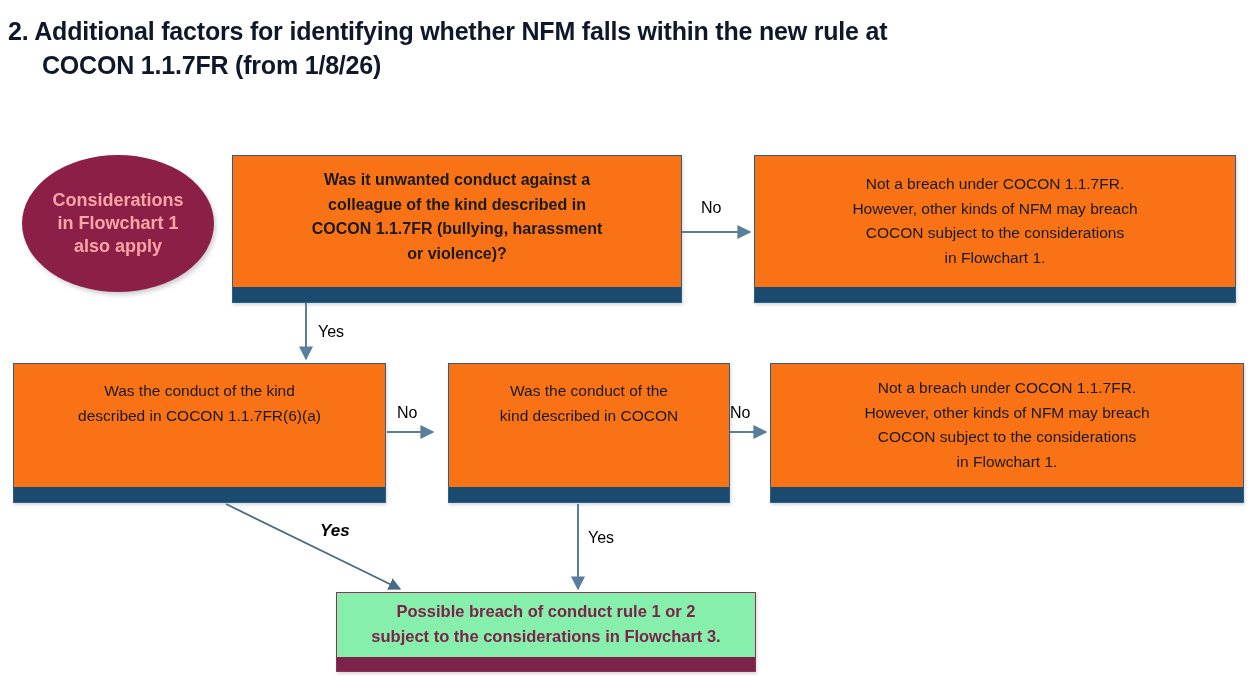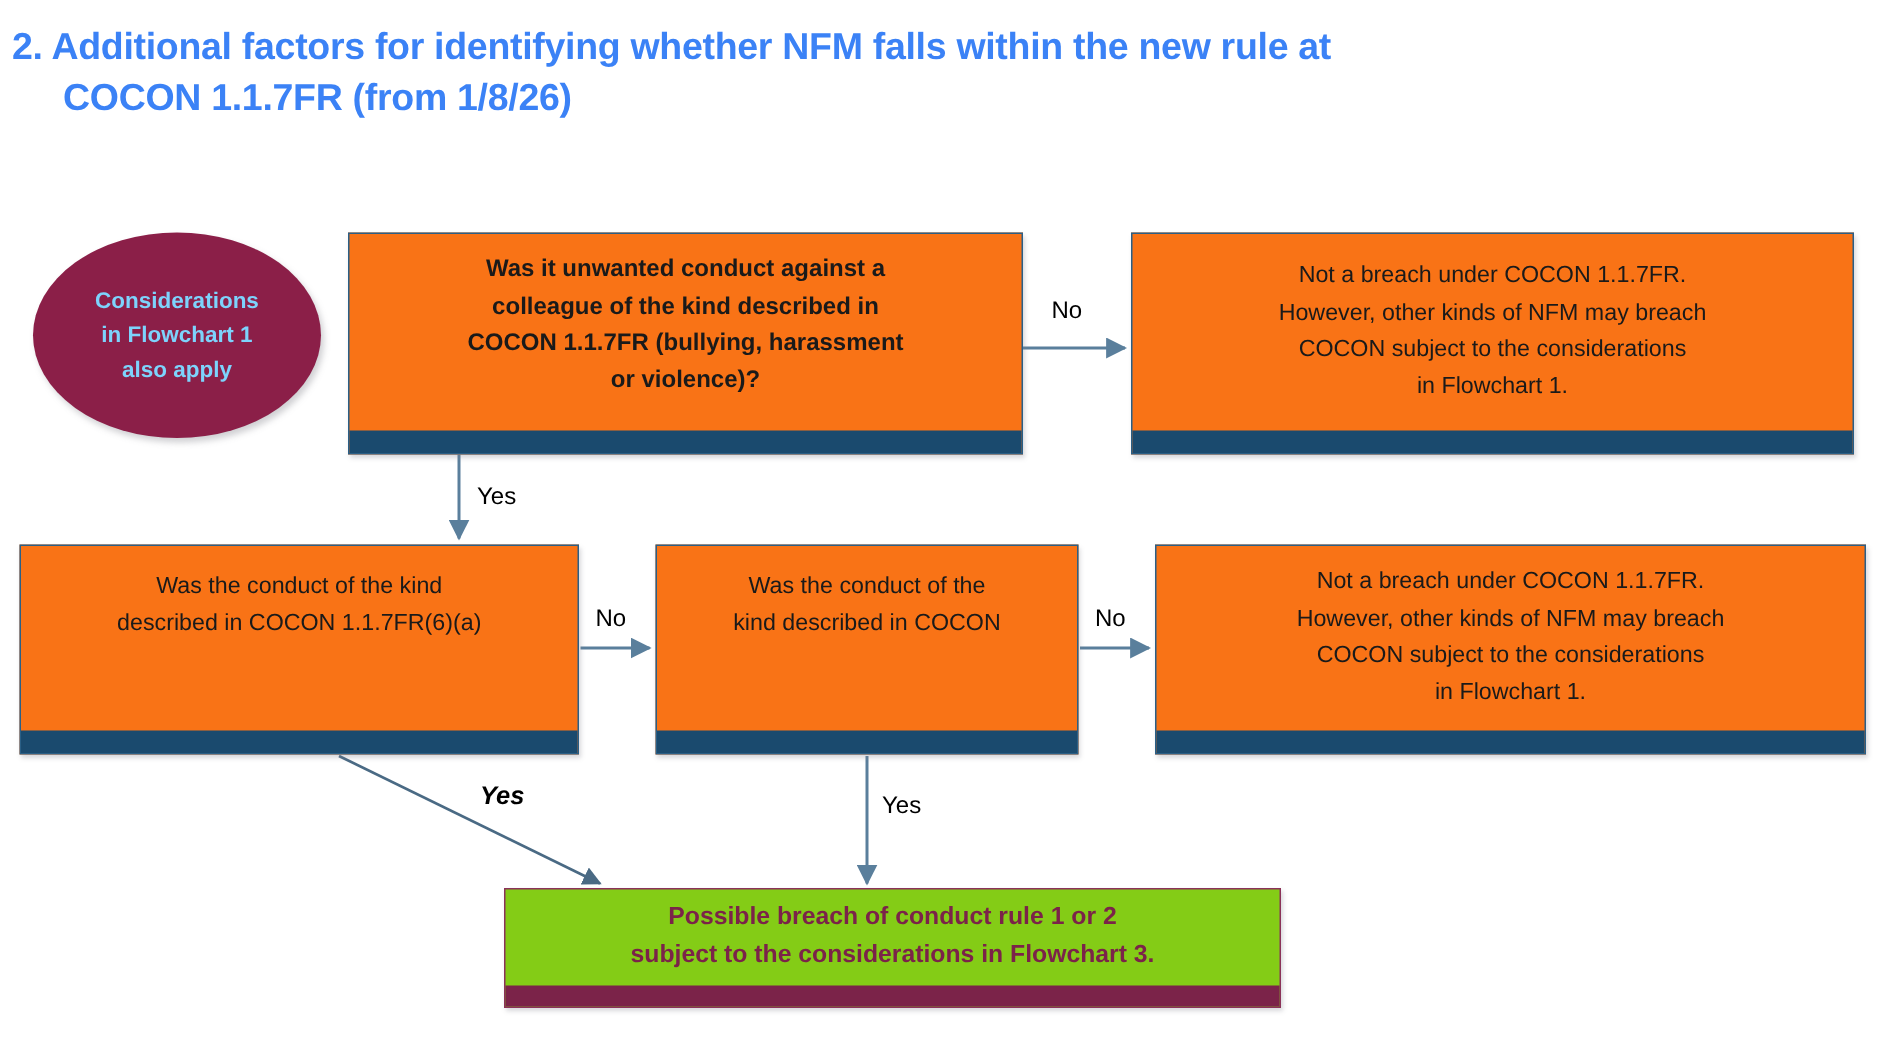--- a/index.html
+++ b/index.html
@@ -27,7 +27,7 @@
     font-size: 25px;
     font-weight: bold;
     letter-spacing: -0.2px;
-    color: #3b82f6;
+    color: #0f172a;
     line-height: 34px;
     white-space: nowrap;
   }

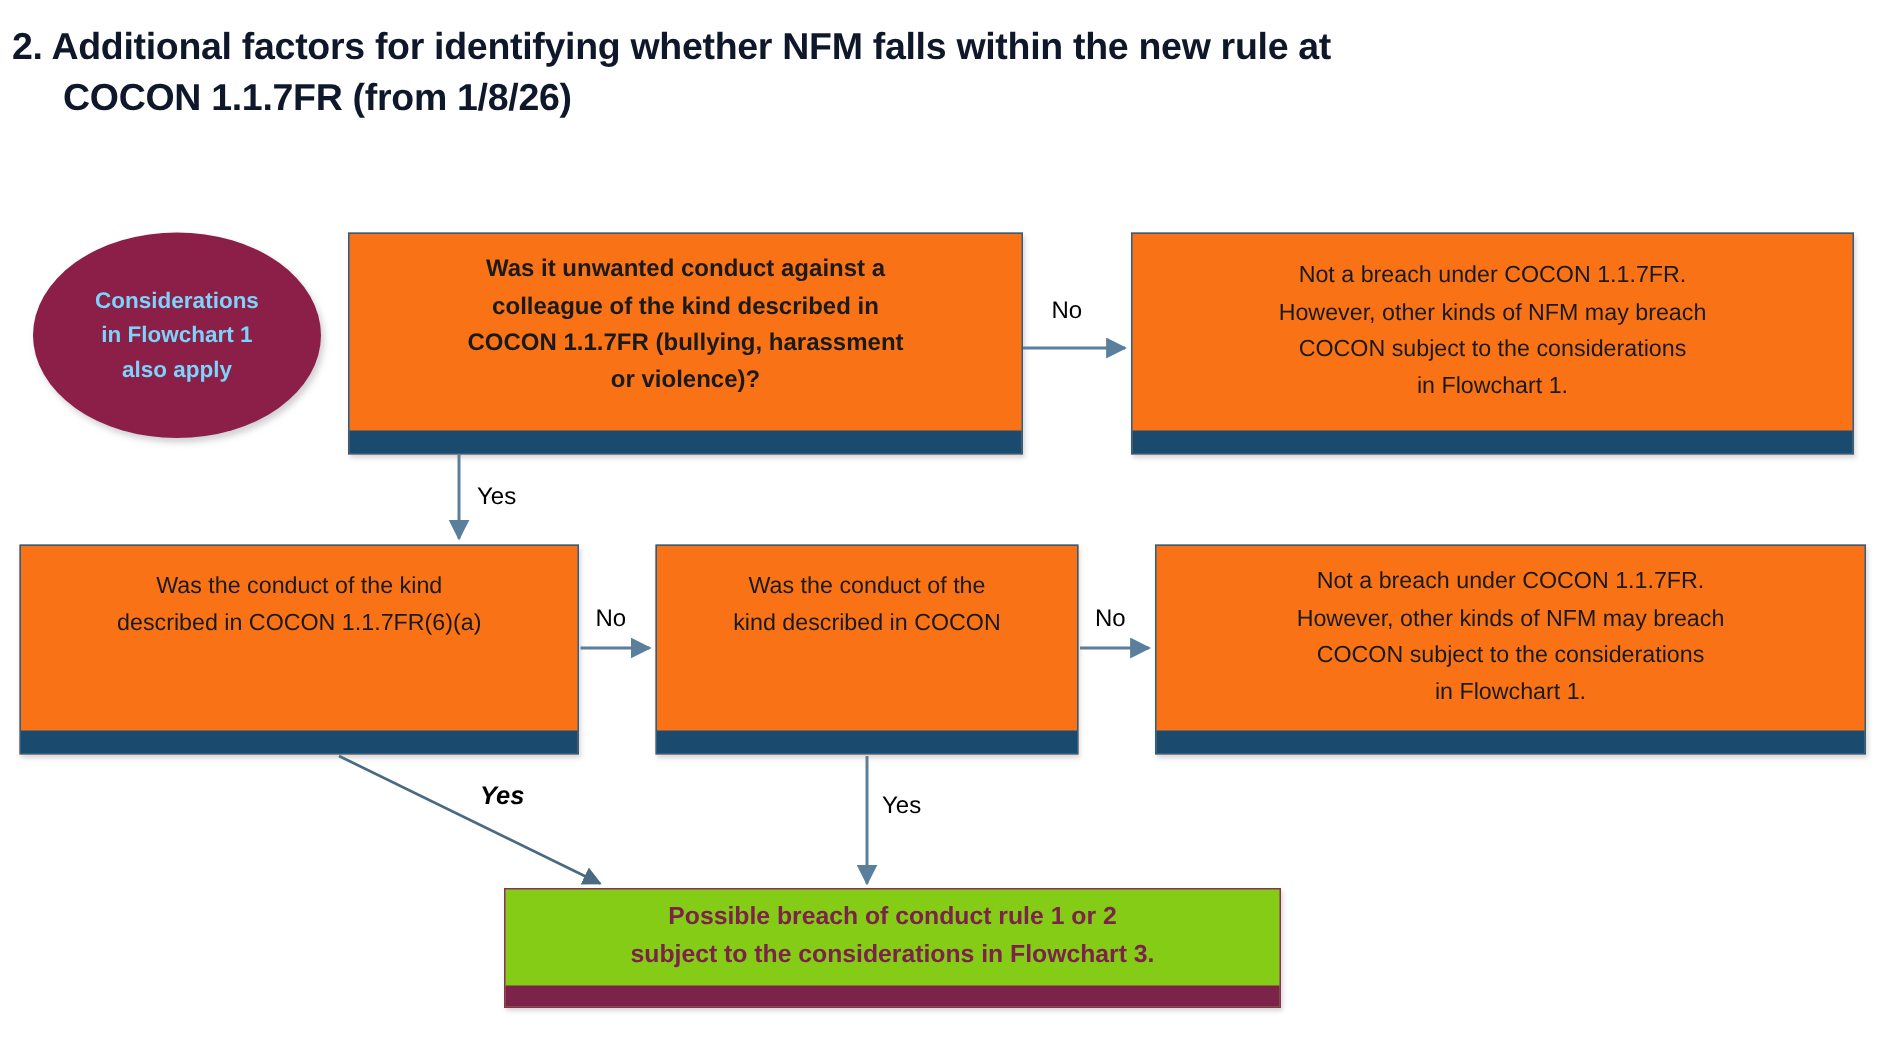--- a/index.html
+++ b/index.html
@@ -61,9 +61,9 @@
     flex-direction: column;
     align-items: center;
     justify-content: center;
-    color: #7dd3fc;
-    font-weight: bold;
-    font-size: 15px;
+    color: #fca5a5;
+    font-weight: bold;
+    font-size: 18px;
     line-height: 23px;
     text-align: center;
     box-shadow: 2px 3px 4px rgba(120,120,130,0.35);

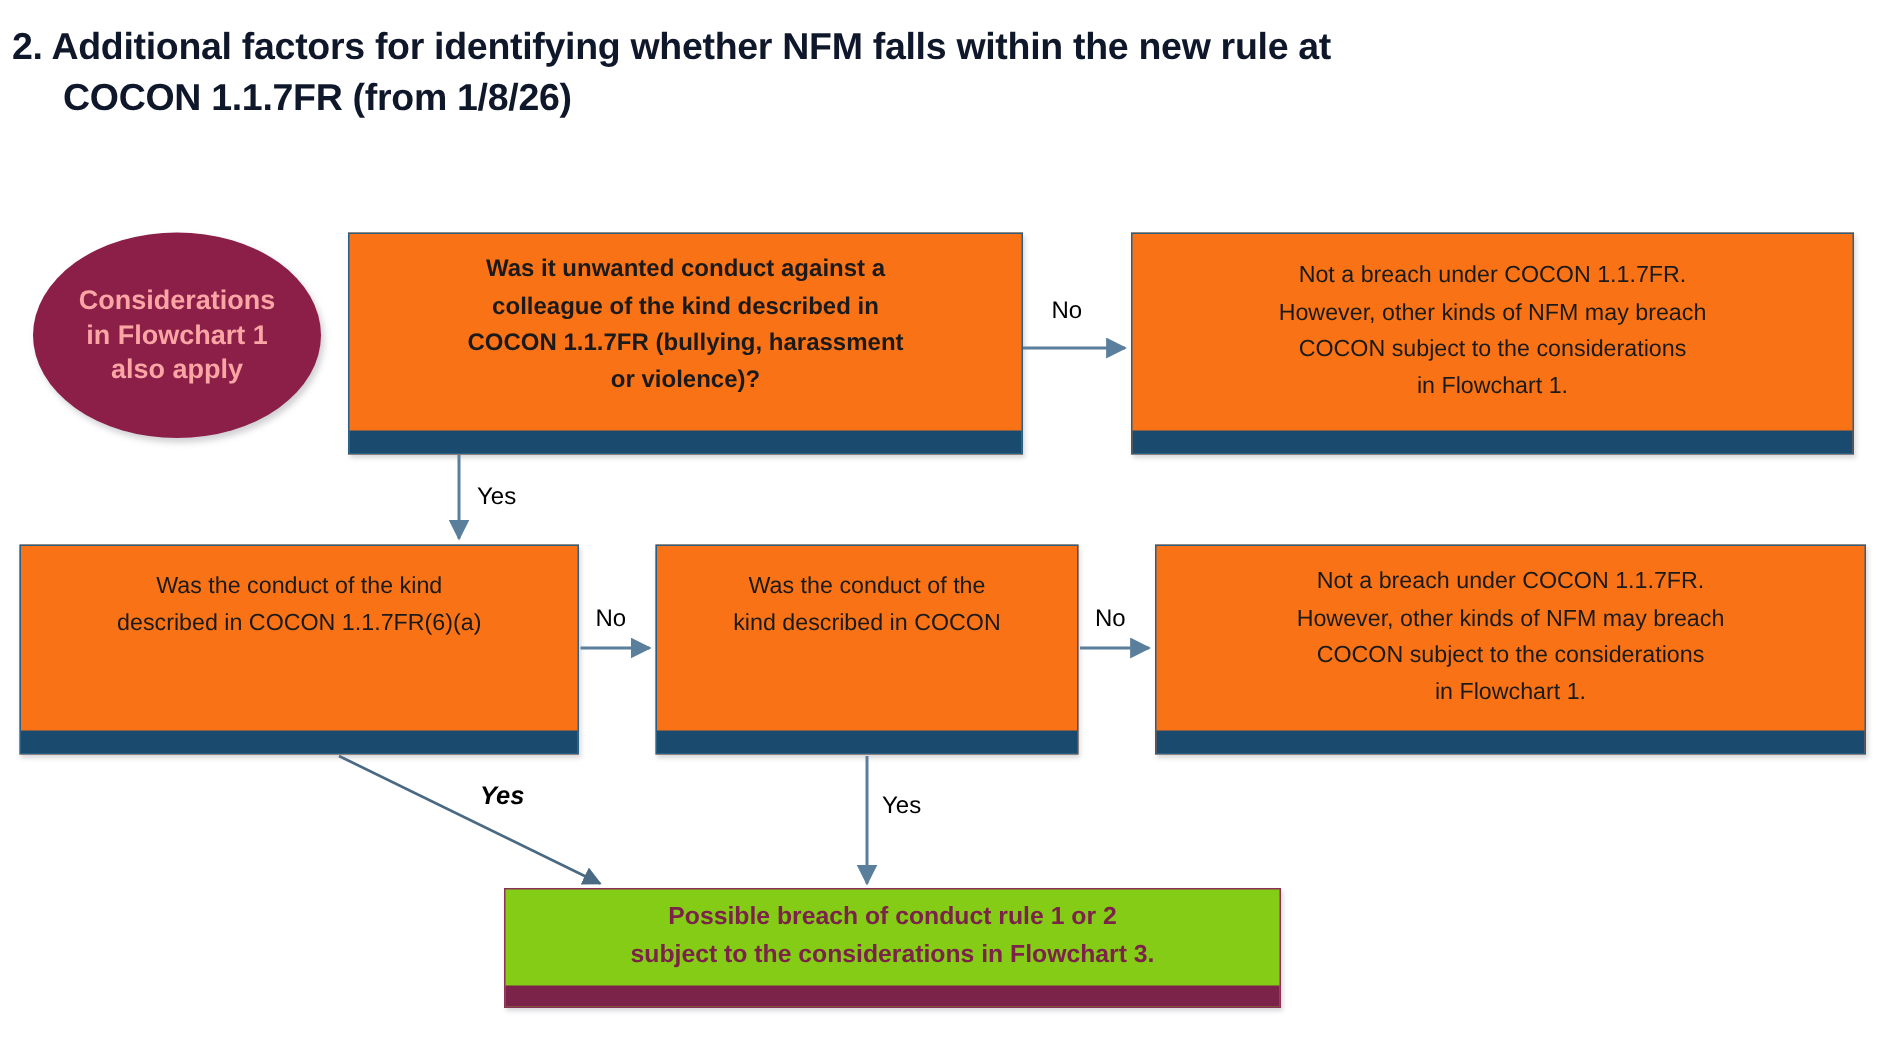--- a/index.html
+++ b/index.html
@@ -117,7 +117,7 @@
   #node-q2 .node-body { font-size: 15.5px; line-height: 25px; padding-top: 14px; }
 
   #node-q3 {
-    left: 437px; top: 363px; width: 282px; height: 140px;
+    left: 448px; top: 363px; width: 282px; height: 140px;
   }
   #node-q3 .node-body { font-size: 15.5px; line-height: 25px; padding-top: 14px; }
 

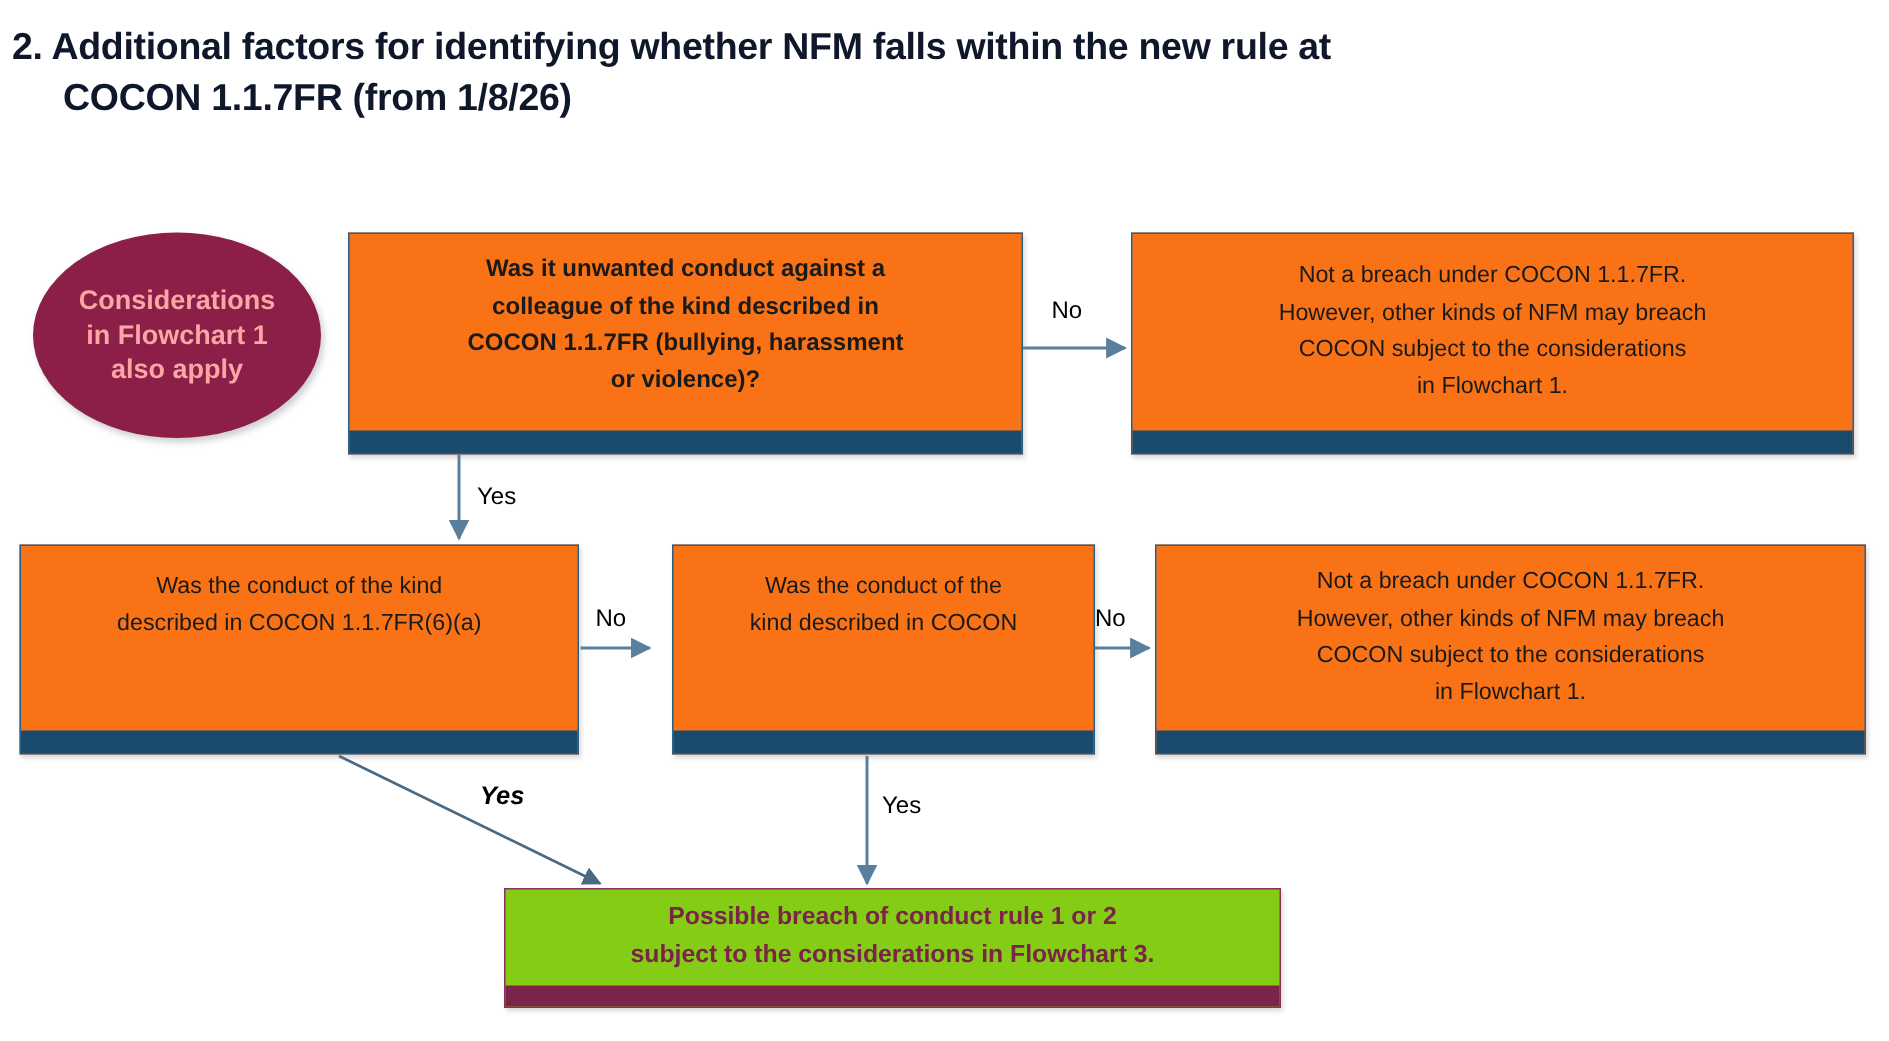--- a/index.html
+++ b/index.html
@@ -129,8 +129,8 @@
   
   #node-result {
     position: absolute;
-    left: 336px; top: 592px; width: 518px; height: 80px;
-    background: #84cc16;
+    left: 336px; top: 592px; width: 420px; height: 80px;
+    background: #86efac;
     border: 1px solid #8b3259;
     box-sizing: border-box;
     display: flex;

